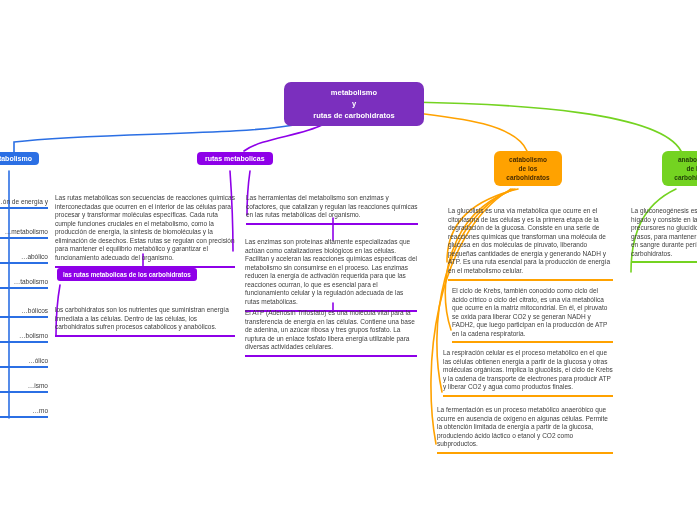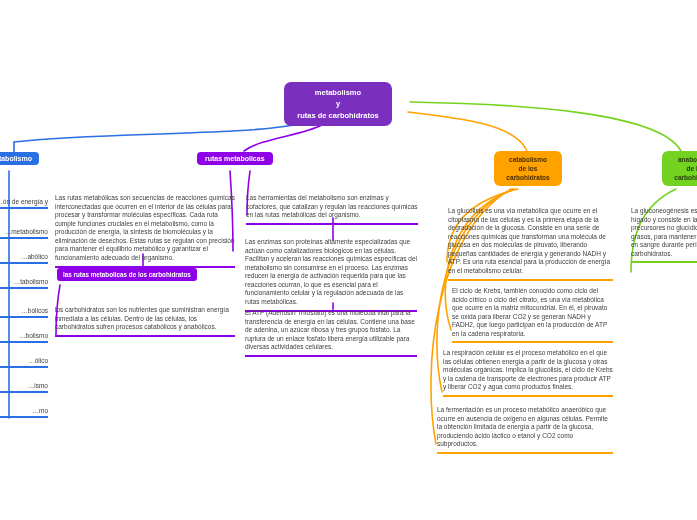--- a/index.html
+++ b/index.html
@@ -14,7 +14,7 @@
     white-space:pre-line;box-sizing:border-box;color:#fff;
   }
   .root-node{
-    left:284px;top:82px;width:108px;padding:5px 6px;background:#7b2fbe;
+    left:284px;top:82px;width:140px;padding:5px 6px;background:#7b2fbe;
     font-size:7.5px;line-height:1.5;border-radius:7px;
   }
   .blue-node{

